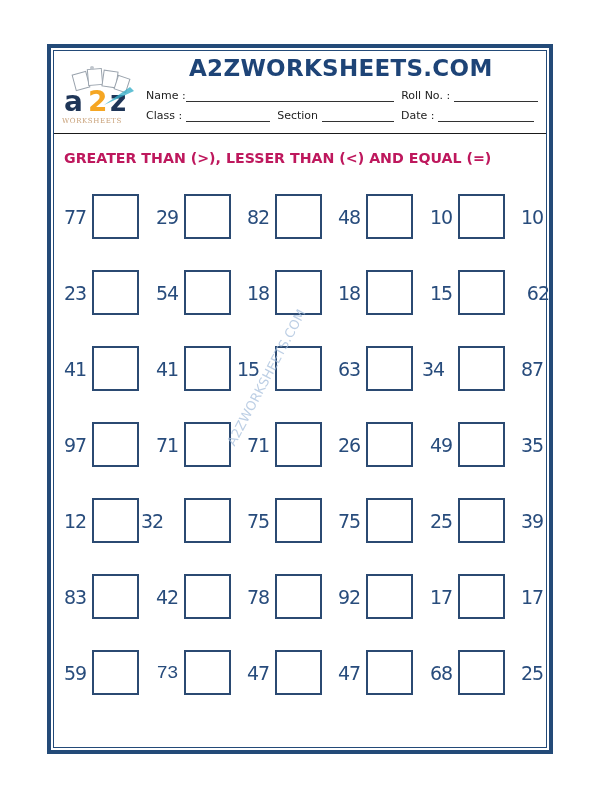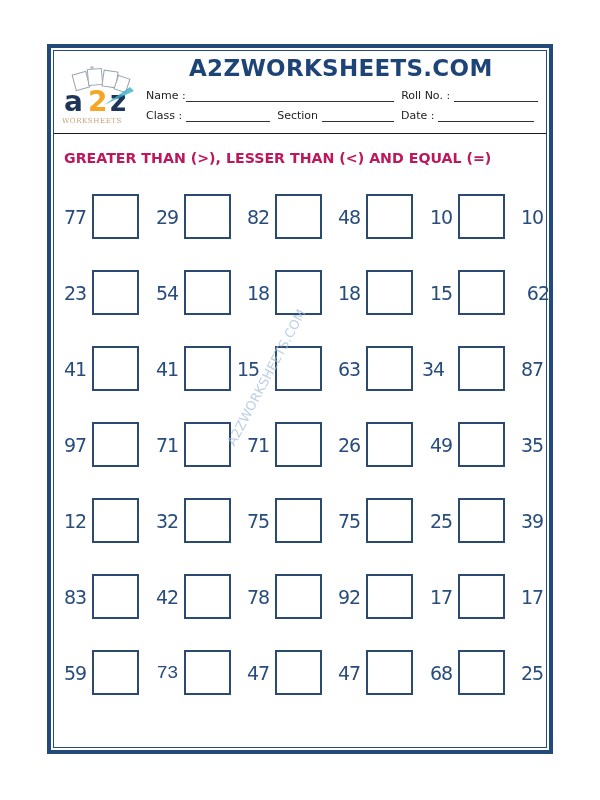--- a/index.html
+++ b/index.html
@@ -150,7 +150,7 @@
         <div class="row" style="top: 304px;">
           <div class="num" style="left: 4px;">12</div>
           <div class="box" style="left: 38px;"></div>
-          <div class="num" style="left: 96px; text-align: center;">32</div>
+          <div class="num" style="left: 81px; text-align: center;">32</div>
           <div class="box" style="left: 130px;"></div>
           <div class="num" style="left: 187px;">75</div>
           <div class="box" style="left: 221px;"></div>

